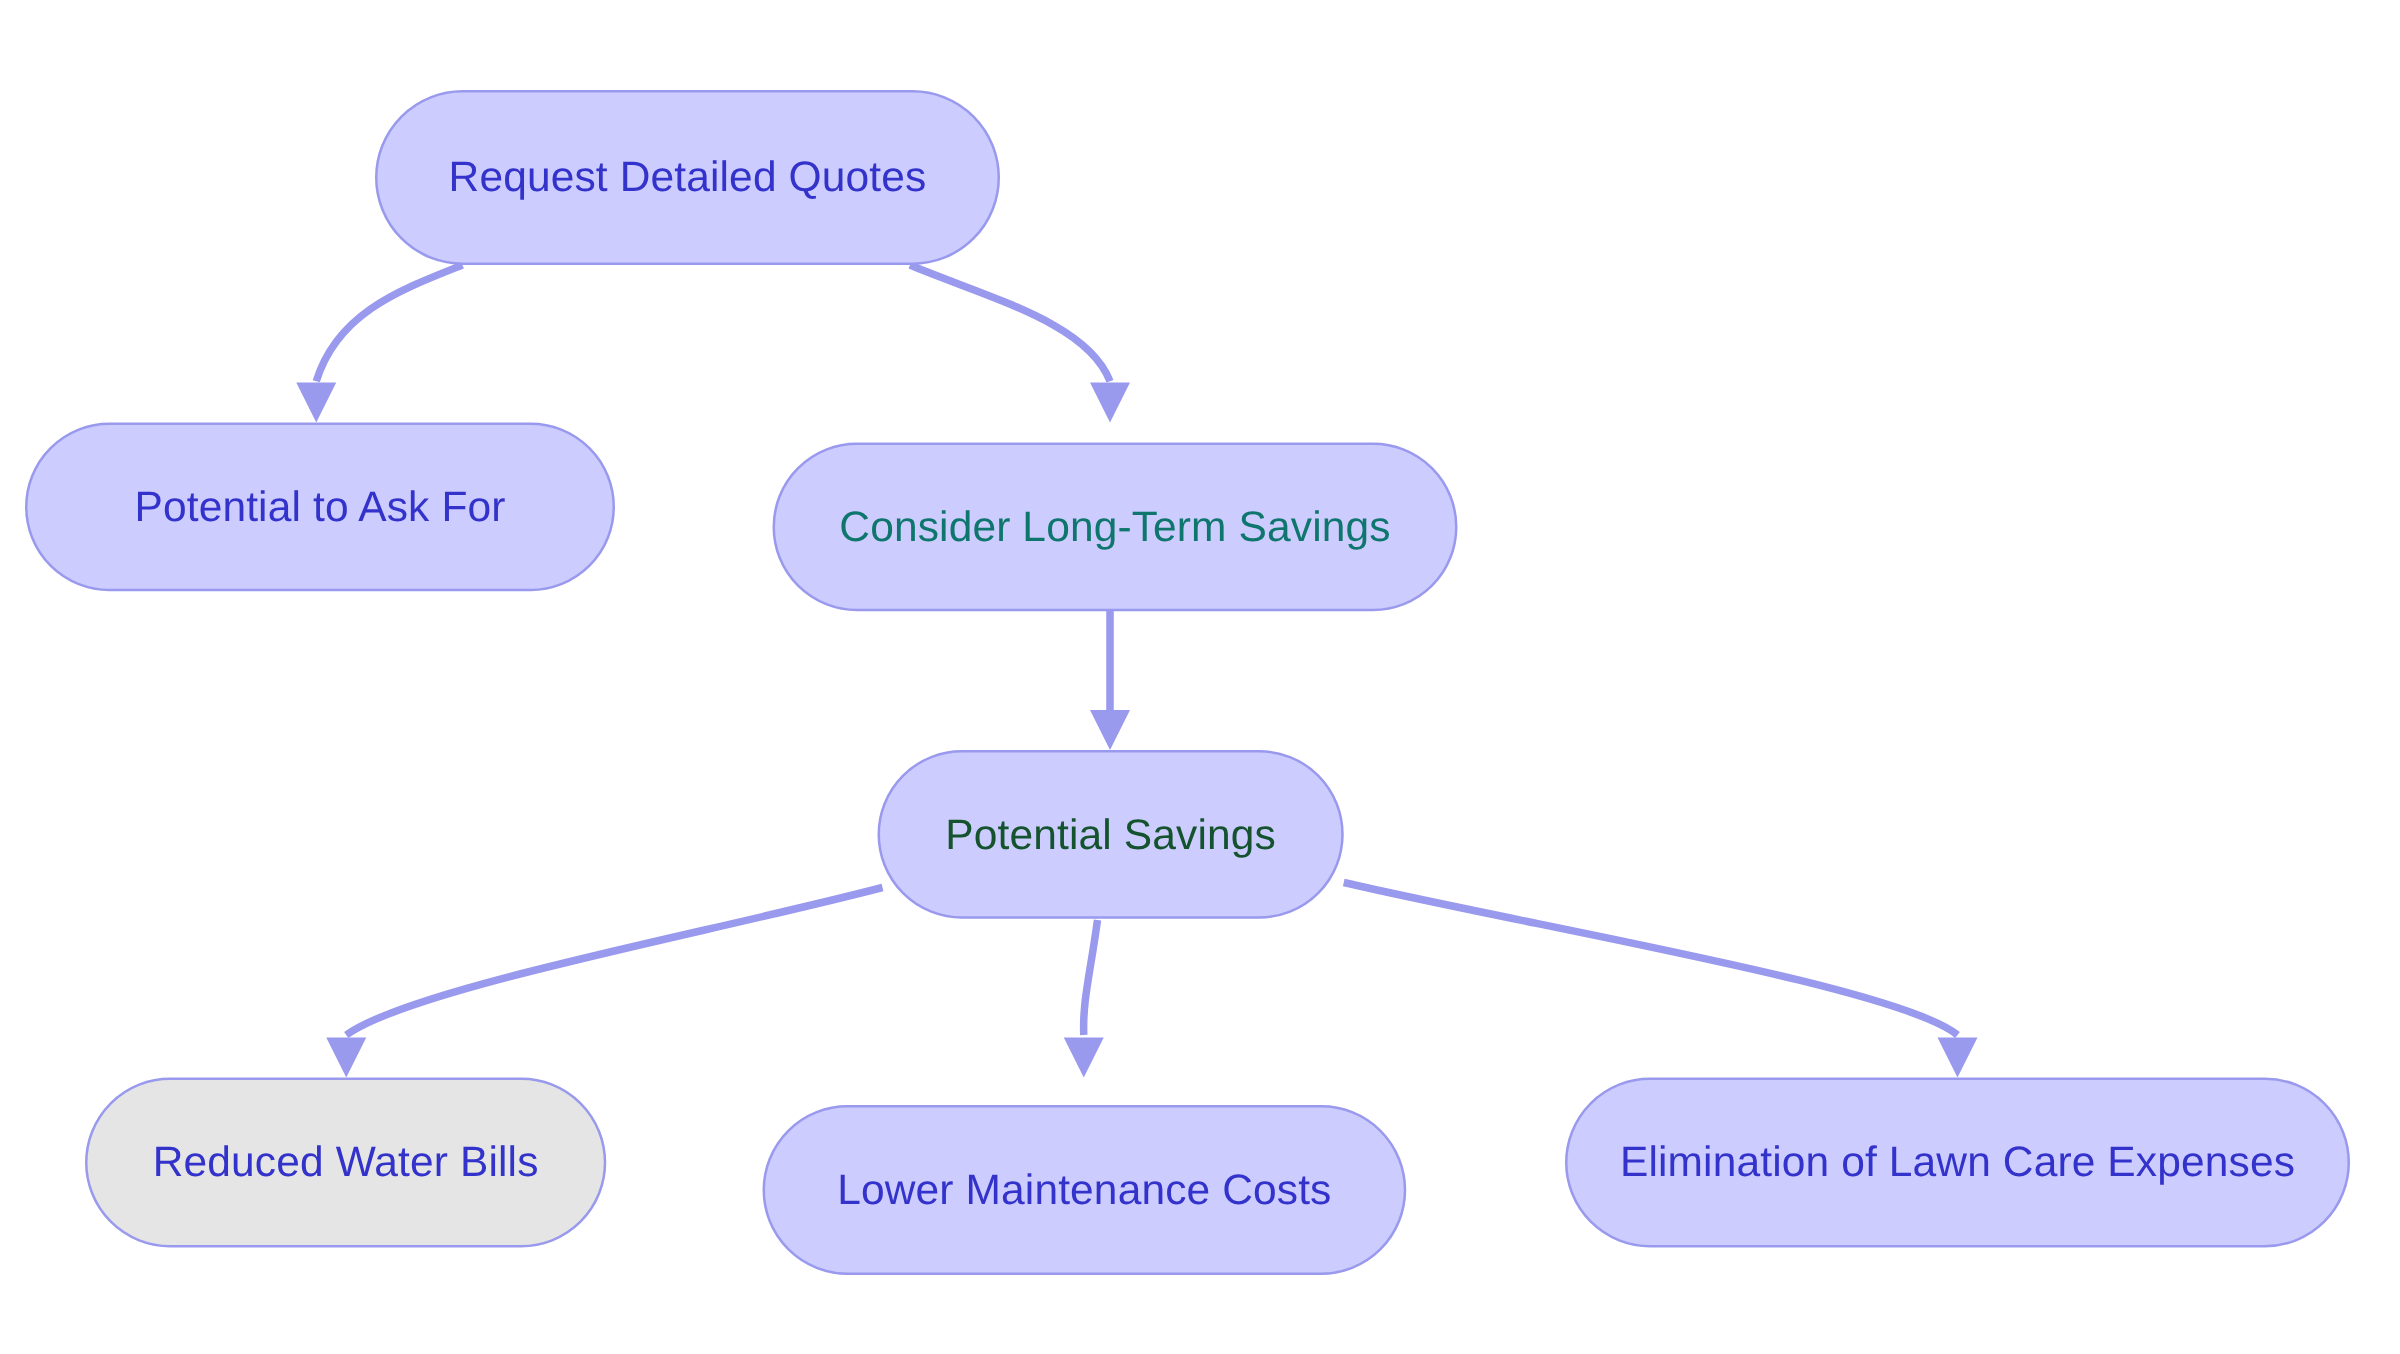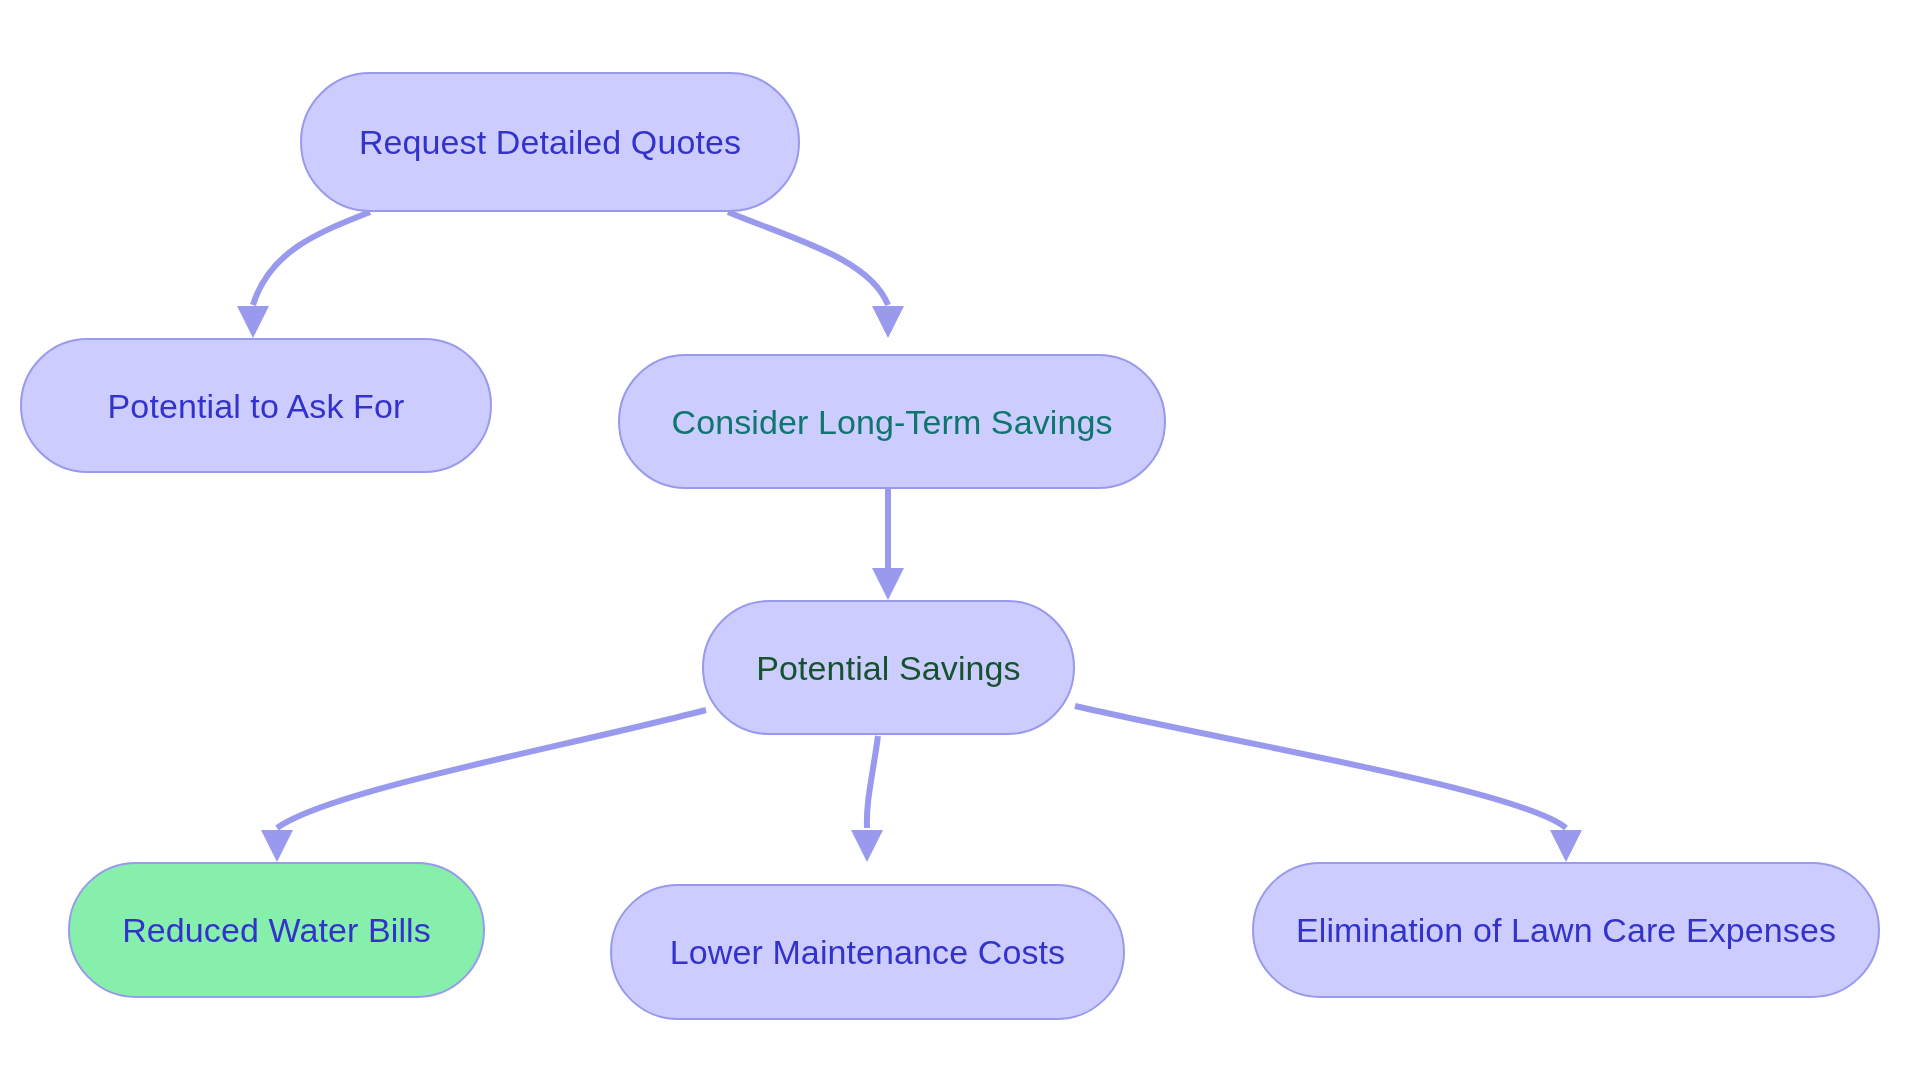--- a/index.html
+++ b/index.html
@@ -106,7 +106,7 @@
       <div class="node" style="left: 702px; top: 600px; width: 373px; height: 135px; background: rgb(204, 204, 255); border-color: rgb(153, 153, 238); color: #14532d;">
         <span class="node-label">Potential Savings</span>
       </div>
-      <div class="node" style="left: 68px; top: 862px; width: 417px; height: 136px; background: #86efac; border-color: rgb(153, 153, 238); color: rgb(51, 51, 204);">
+      <div class="node" style="left: 68px; top: 862px; width: 417px; height: 136px; background: #e5e5e5; border-color: rgb(153, 153, 238); color: rgb(51, 51, 204);">
         <span class="node-label">Reduced Water Bills</span>
       </div>
       <div class="node" style="left: 610px; top: 884px; width: 515px; height: 136px; background: rgb(204, 204, 255); border-color: rgb(153, 153, 238); color: rgb(51, 51, 204);">

